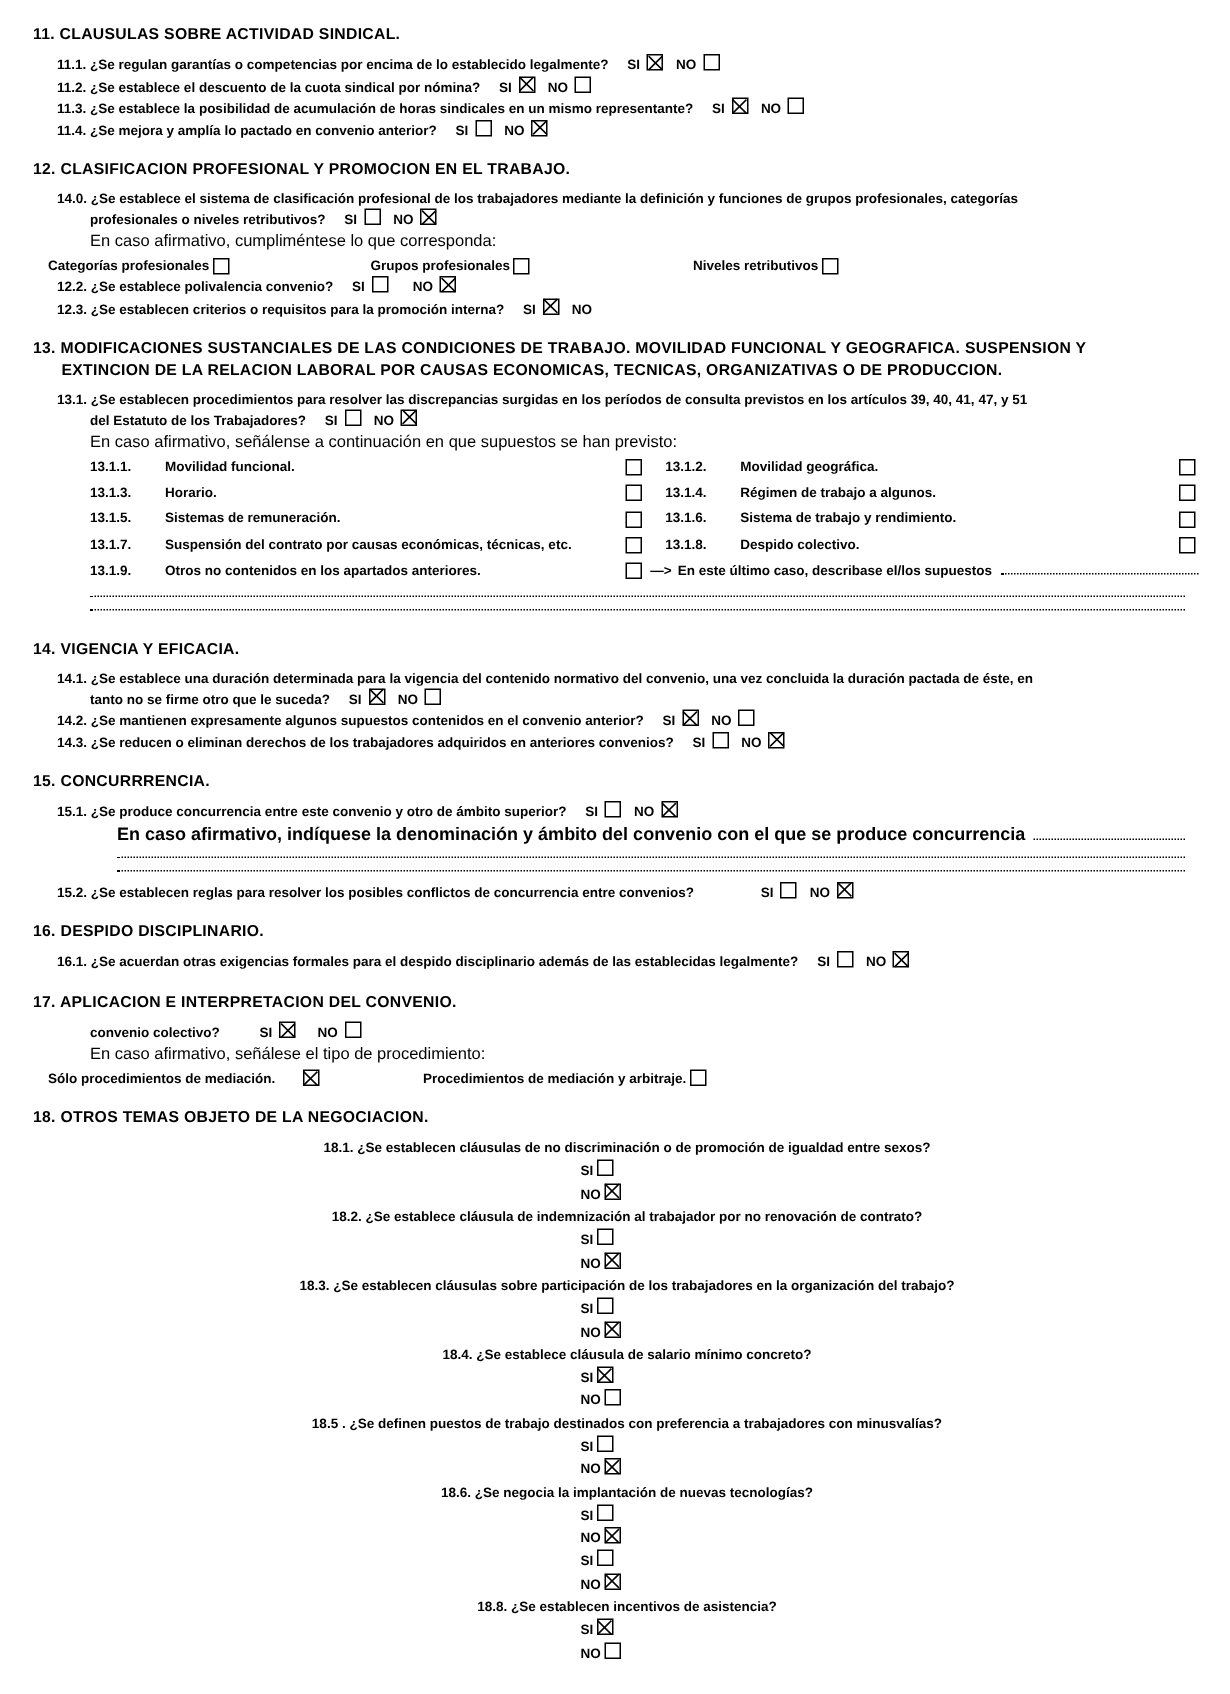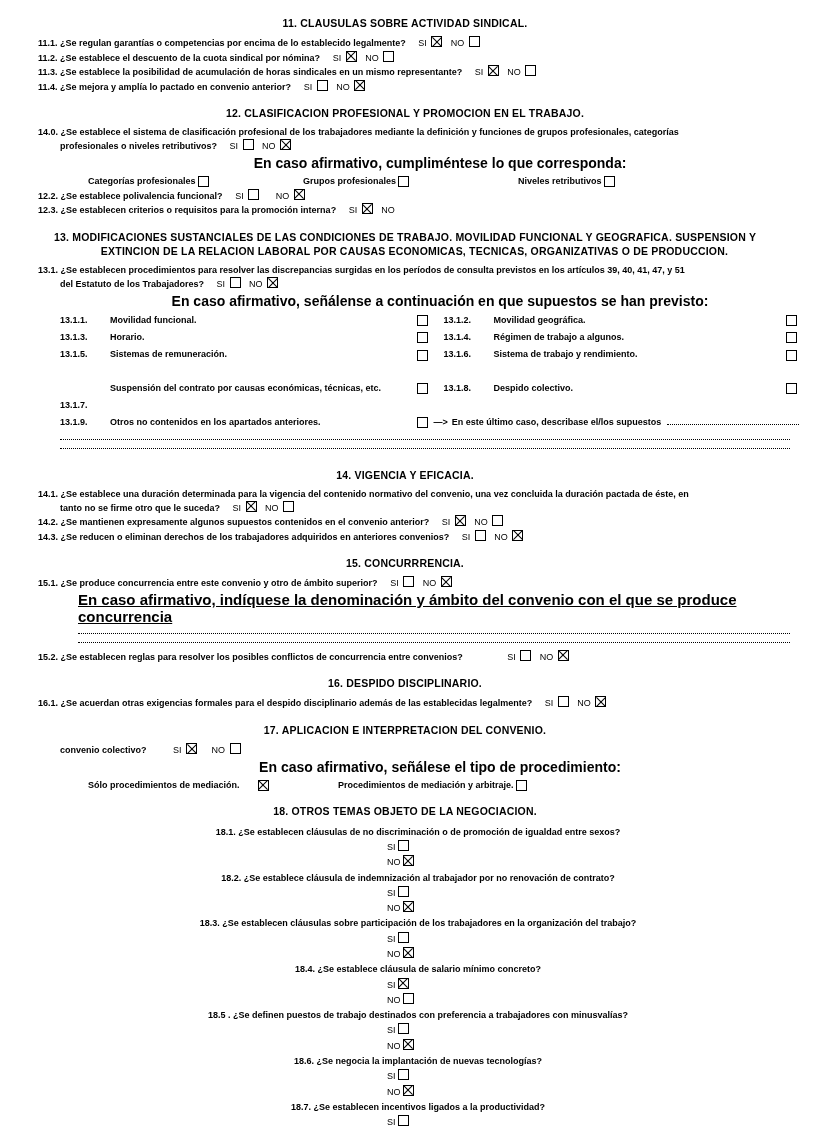--- a/index.html
+++ b/index.html
@@ -33,7 +33,6 @@
   .sec-wrap {
     padding-left: 22px;
     padding-right: 32px;
-    text-align: center;
   }
   .q {
     font-size: 9px;

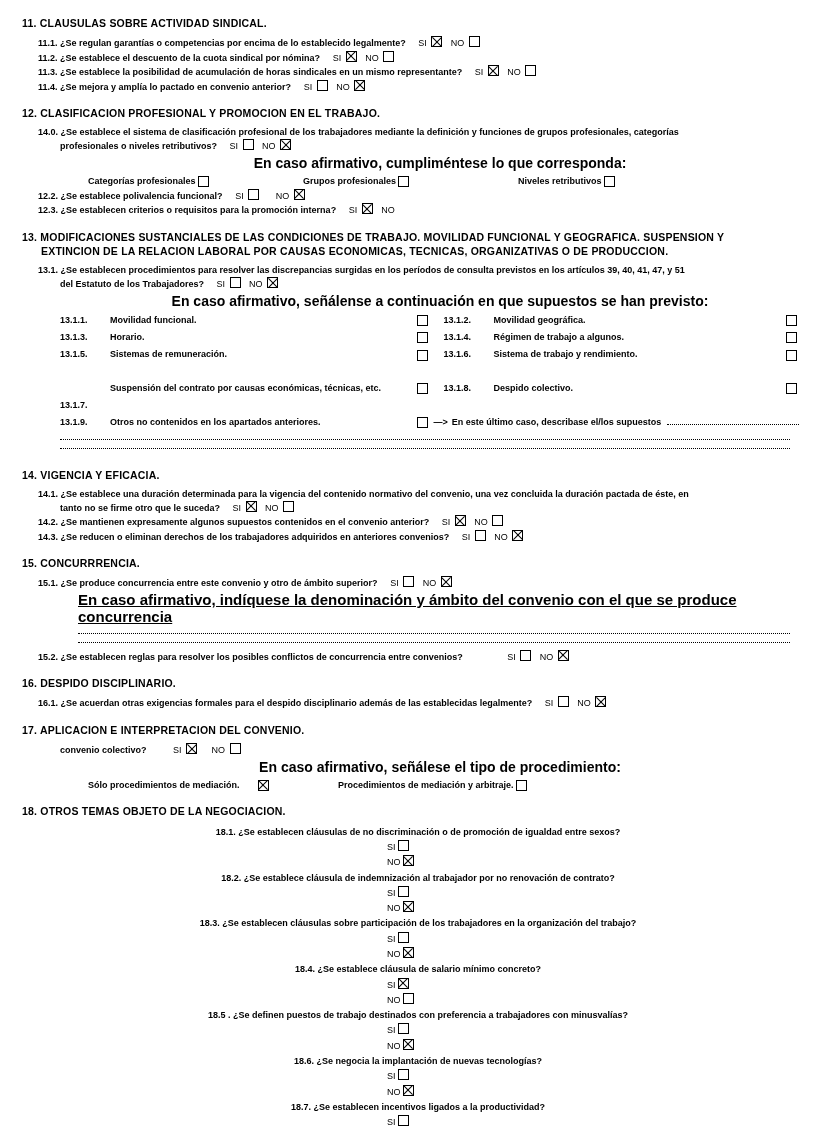--- a/index.html
+++ b/index.html
@@ -78,7 +78,7 @@
   .box.x::after  { transform: translate(-50%, -50%) rotate(-45deg); }
   .lbl {
     font-size: 9px;
-    font-weight: normal;
+    font-weight: bold;
     margin-left: 4px;
   }
   .ans {

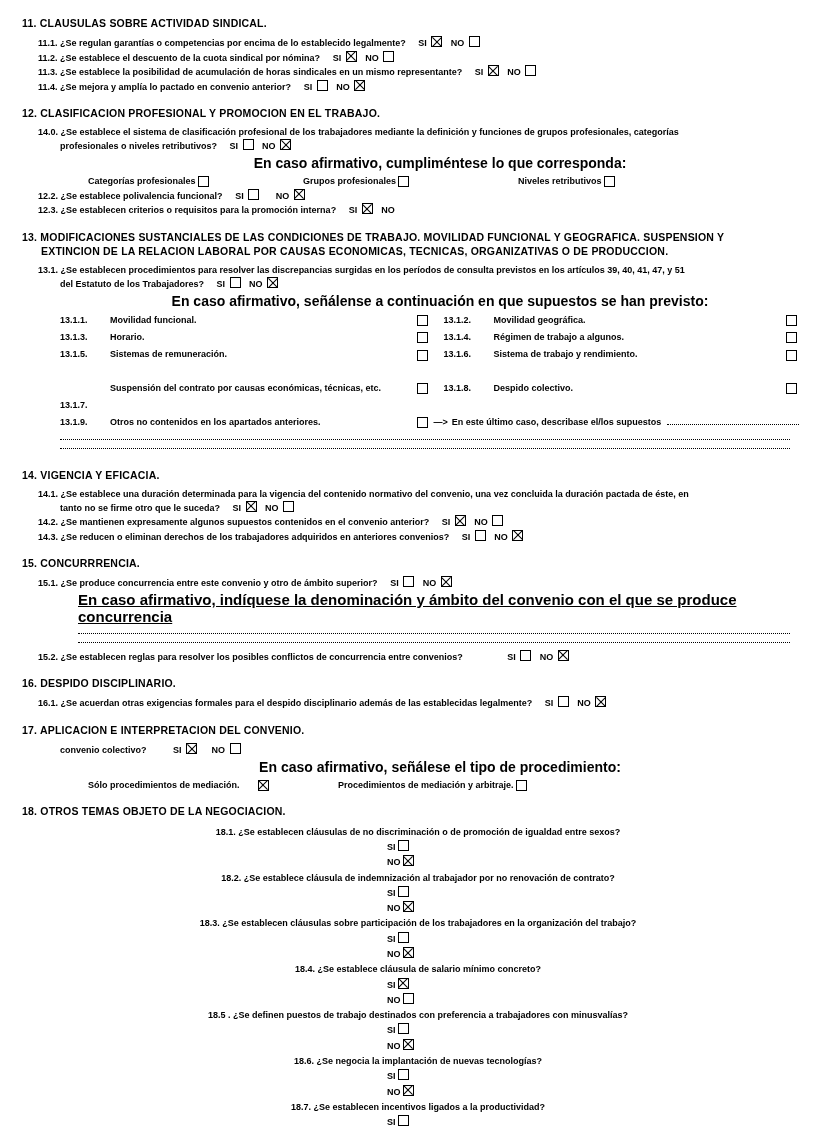--- a/index.html
+++ b/index.html
@@ -89,11 +89,10 @@
   .spacer-sm { height: 6px; }
   .spacer-md { height: 12px; }
   .subnote {
-    font-size: 14px;
-    font-weight: bold;
+    font-size: 11px;
+    font-weight: normal;
     padding-left: 60px;
     line-height: 1.5;
-    text-align: center;
   }
   .opt-row {
     font-size: 9px;

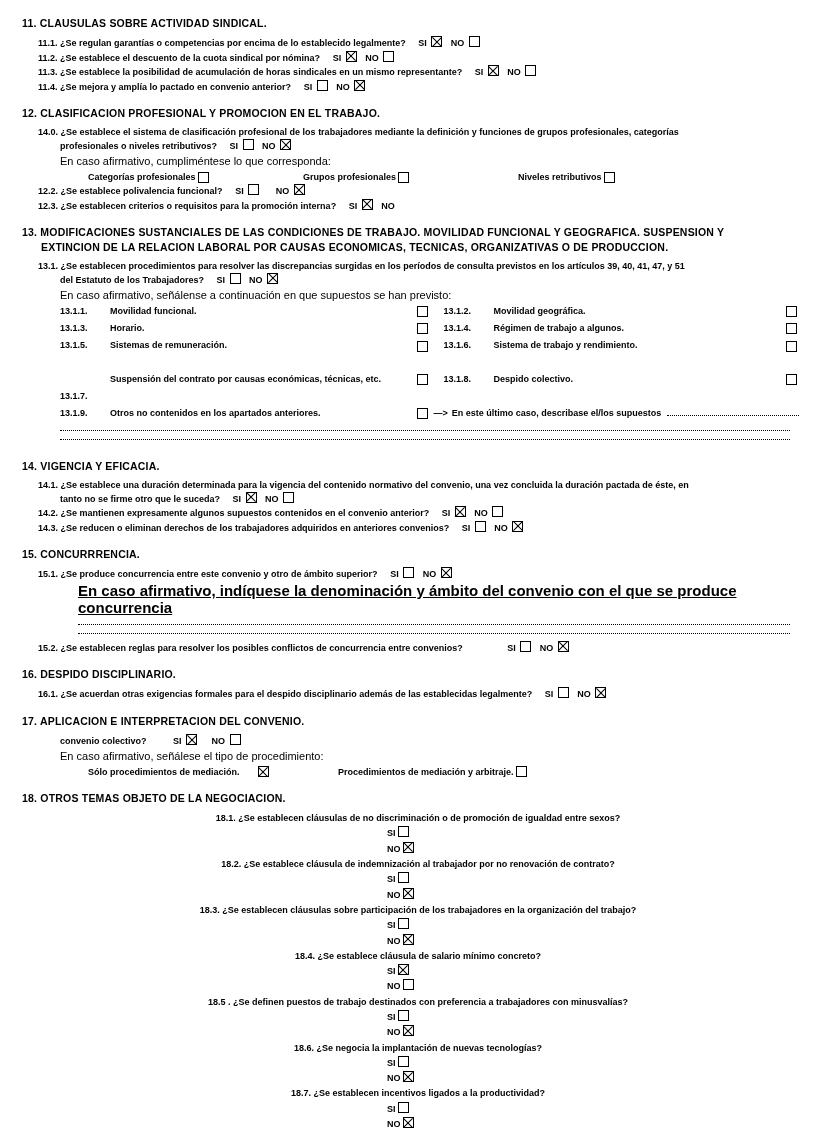--- a/index.html
+++ b/index.html
@@ -97,10 +97,9 @@
   .opt-row {
     font-size: 9px;
     font-weight: bold;
-    padding-left: 44px;
+    padding-left: 32px;
     display: flex;
     line-height: 1.6;
-    margin-left: 44px;
   }
   .opt-cell { display: flex; align-items: center; }
   .dotted {

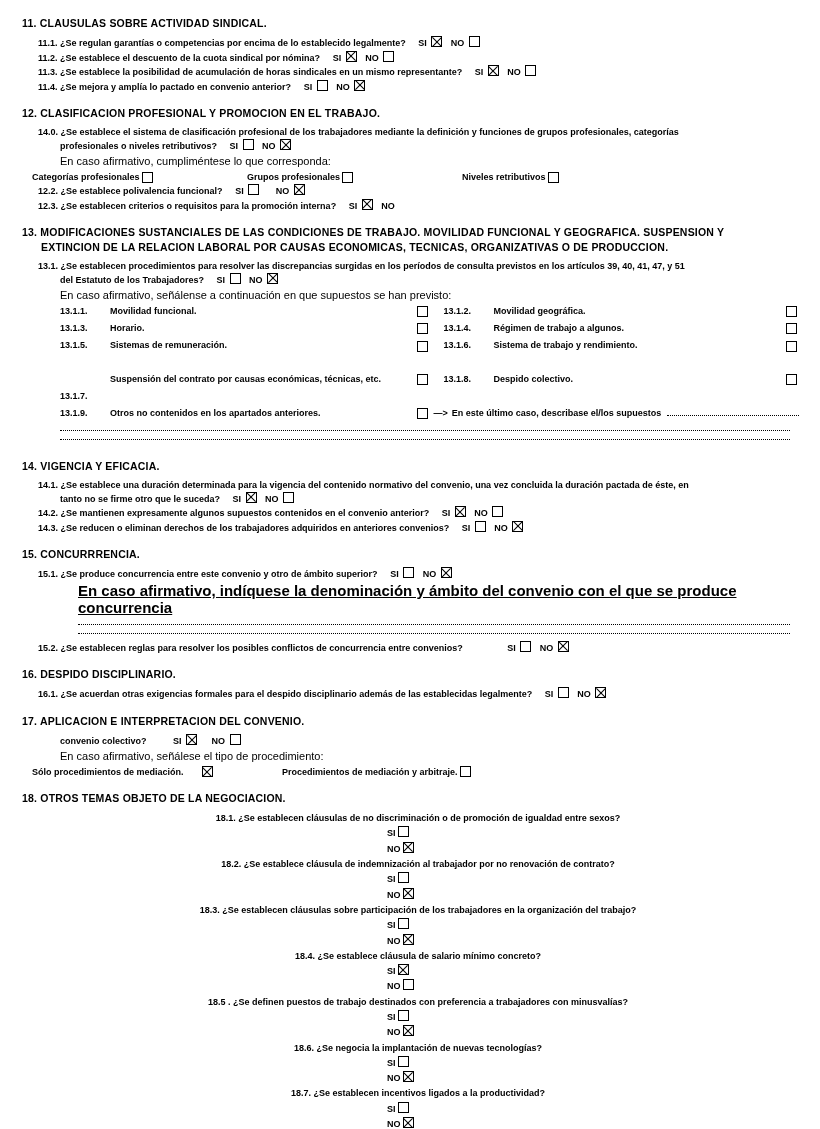--- a/index.html
+++ b/index.html
@@ -238,7 +238,7 @@
 
   <div class="q">
     <span>12.2.</span>
-    <span>¿Se establece polivalencia funcional?</span>
+    <span>¿Se establece polivalencia convenio?</span>
     <span class="ans">
       <span class="lbl">SI</span>
       <span class="box"></span>

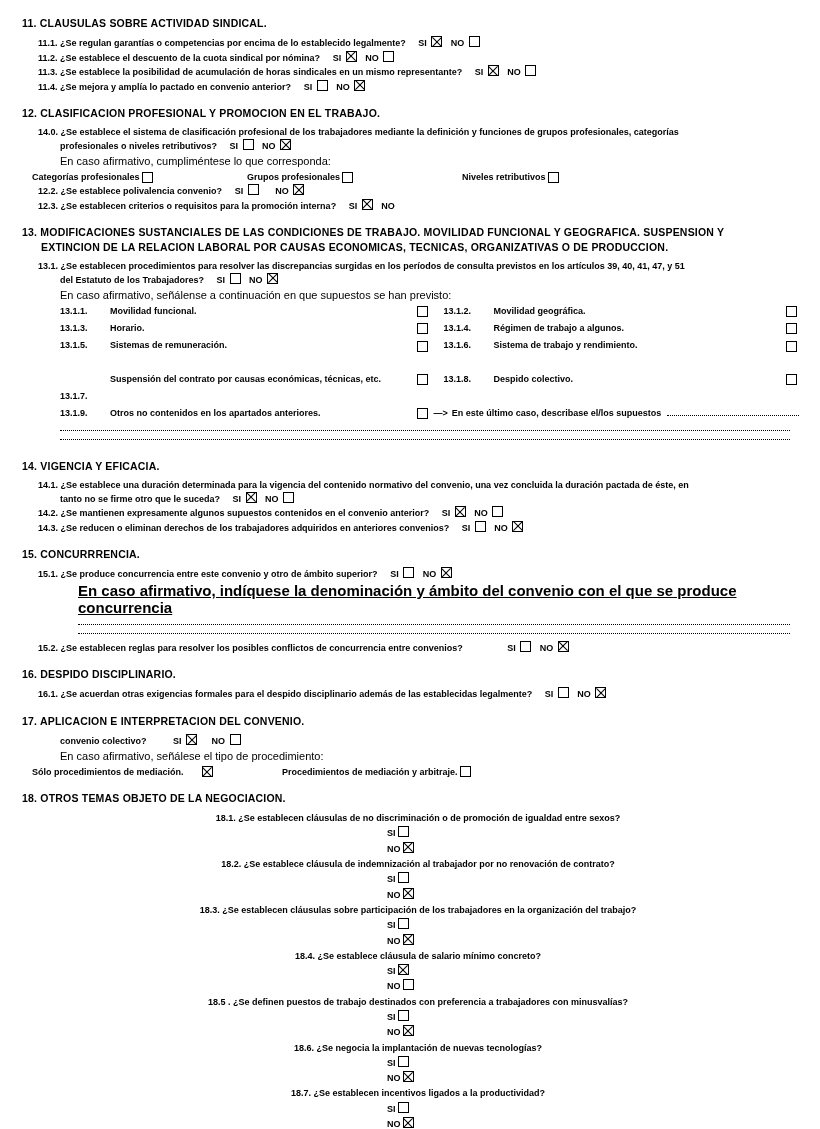--- a/index.html
+++ b/index.html
@@ -326,7 +326,7 @@
 
   <div class="two-col">
     <div class="c">
-      <span class="txt" style="width:50px;margin-top:33px;">13.1.7.</span>
+      <span class="txt" style="width:50px;">13.1.7.</span>
       <span class="txt">Suspensión del contrato por causas económicas, técnicas, etc.</span>
       <span class="fill"></span>
       <span class="box"></span>

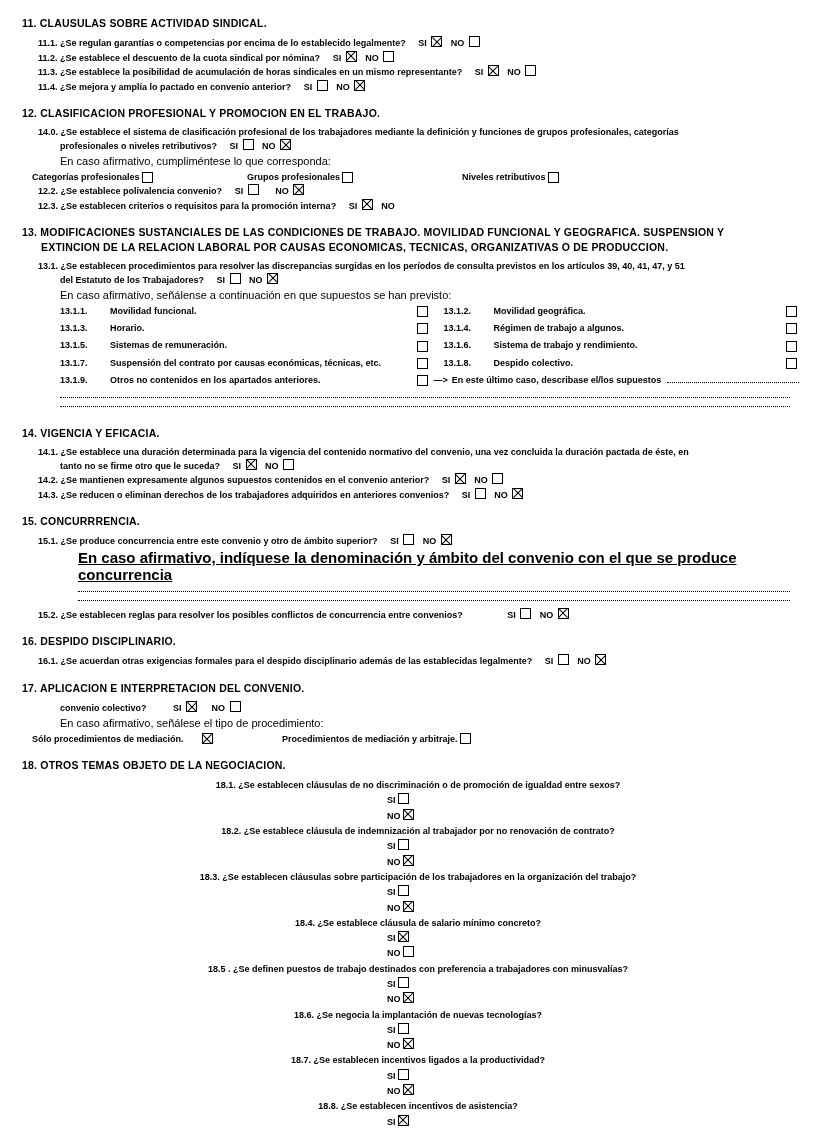--- a/index.html
+++ b/index.html
@@ -417,7 +417,7 @@
   </div>
 
   <div style="display:flex; align-items:flex-end; padding-left:78px; padding-right:30px;">
-    <span class="plain" style="font-size:15px; font-weight:bold;text-decoration:underline;">En caso afirmativo, indíquese la denominación y ámbito del convenio con el que se produce concurrencia</span>
+    <span class="plain" style="font-size:12px; font-weight:bold;">En caso afirmativo, indíquese la denominación y ámbito del convenio con el que se produce concurrencia</span>
     <span class="dots-inline"></span>
   </div>
   <div style="padding-left:78px; padding-right:30px;">

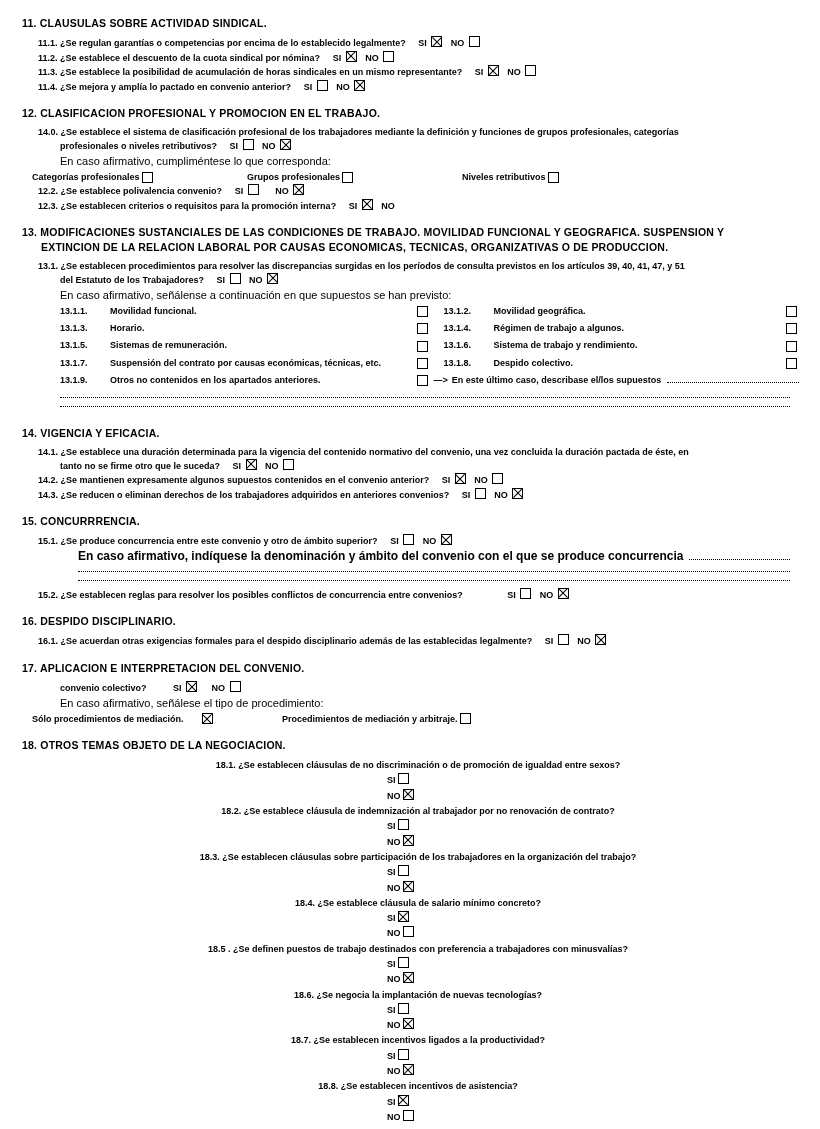--- a/index.html
+++ b/index.html
@@ -543,10 +543,6 @@
   </div>
 
   <div class="q-list-row">
-    <span class="qt">
-      <span>18.7.</span>
-      <span>¿Se establecen incentivos ligados a la productividad?</span>
-    </span>
     <span class="si"><span class="lbl">SI</span><span class="box"></span></span>
     <span class="no"><span class="lbl">NO</span><span class="box x"></span></span>
   </div>

